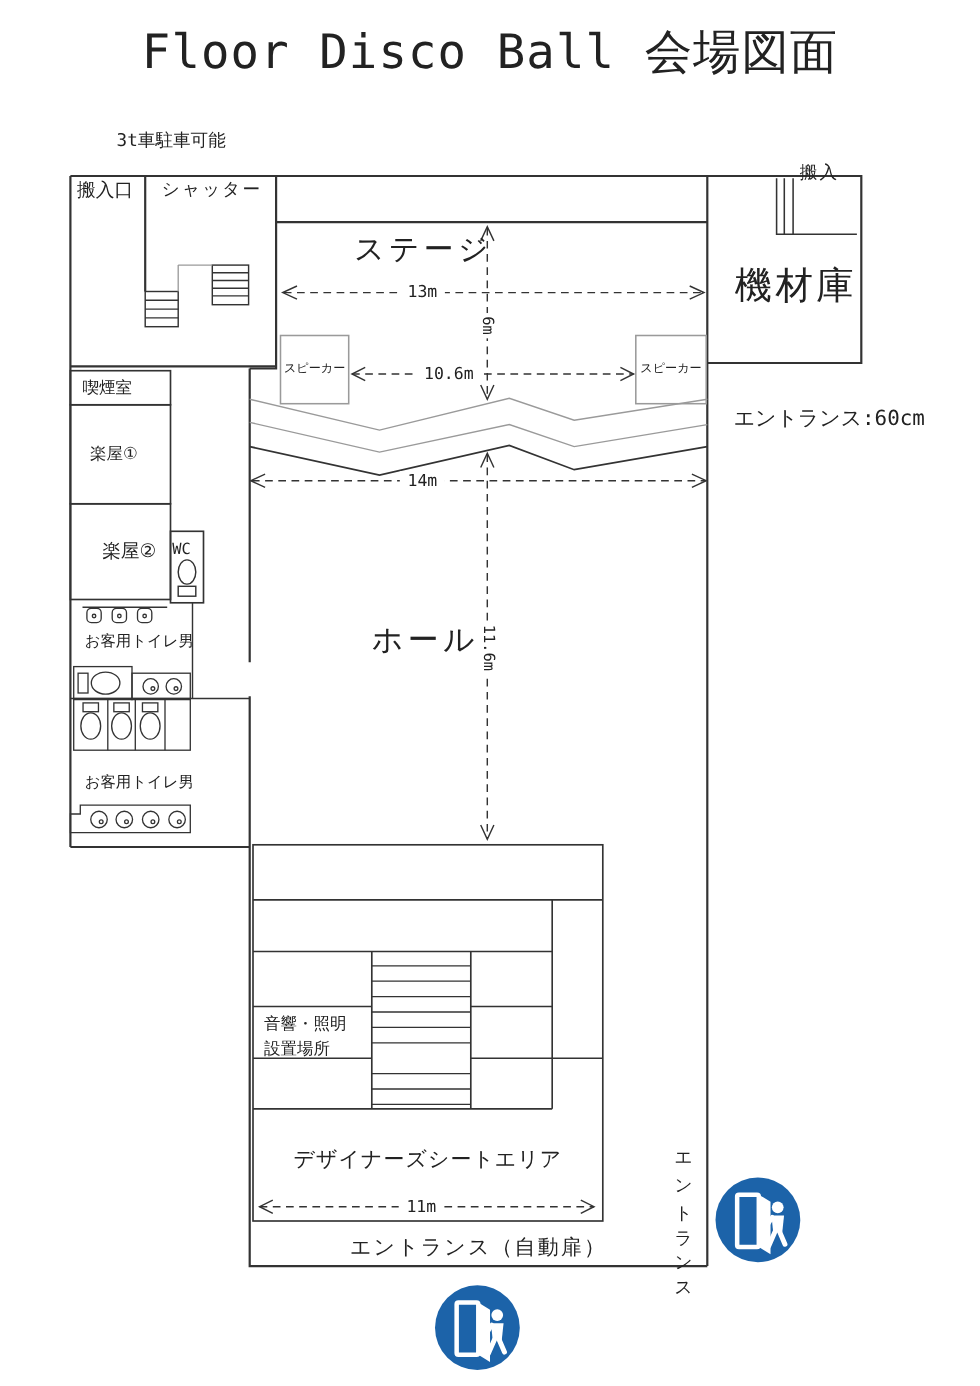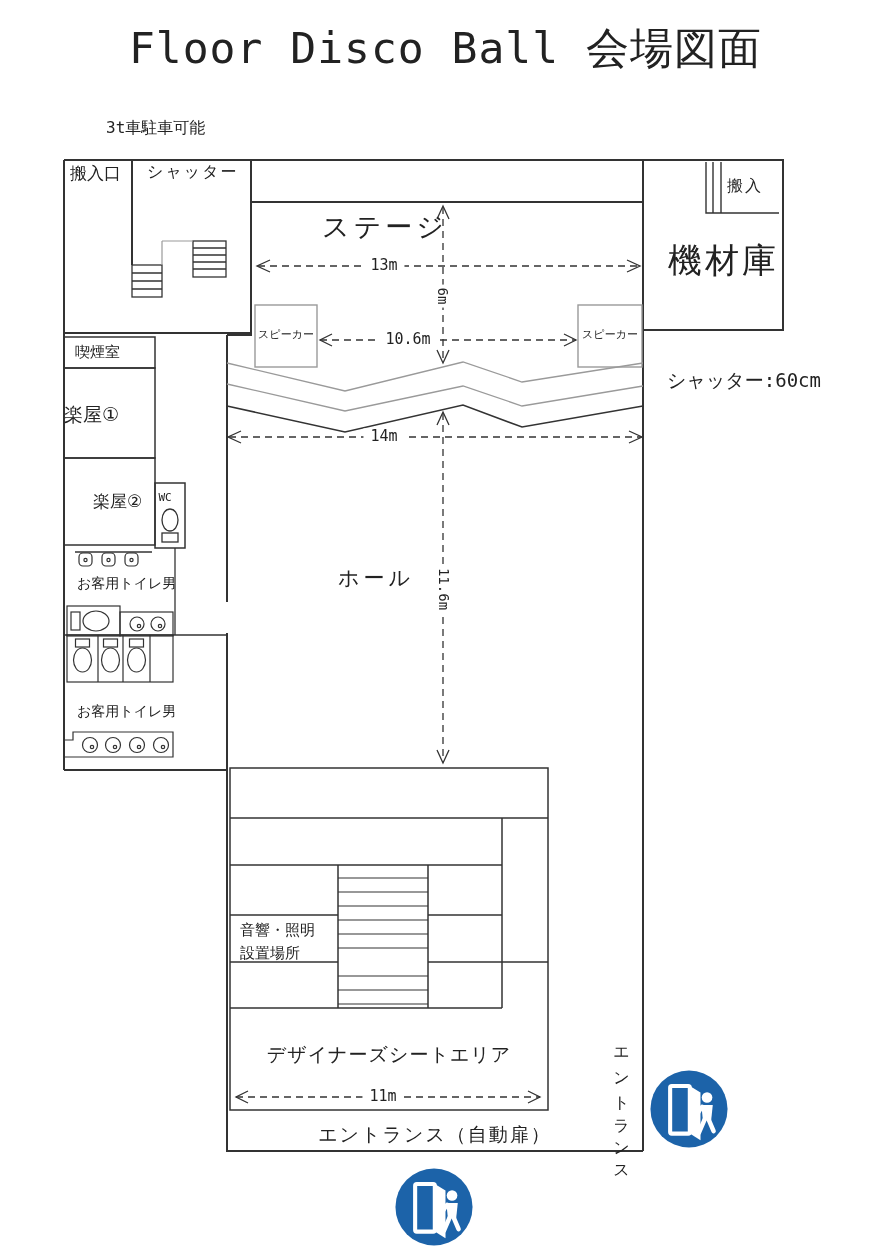--- a/index.html
+++ b/index.html
@@ -176,7 +176,7 @@
   <div class="label" style="left:147px;top:163px;font-size:16px;letter-spacing:2px">シャッター</div>
 
   <div class="label" style="left:322px;top:211px;font-size:27px;letter-spacing:4px">ステージ</div>
-  <div class="label" style="left:727px;top:177px;font-size:16px;letter-spacing:2px">搬入</div>
+  <div class="label" style="left:727px;top:148px;font-size:16px;letter-spacing:2px">搬入</div>
   <div class="label" style="left:668px;top:241px;font-size:34px;letter-spacing:3px">機材庫</div>
 
   <div class="label ctr" style="left:255px;top:329px;width:62px;font-size:11px">スピーカー</div>

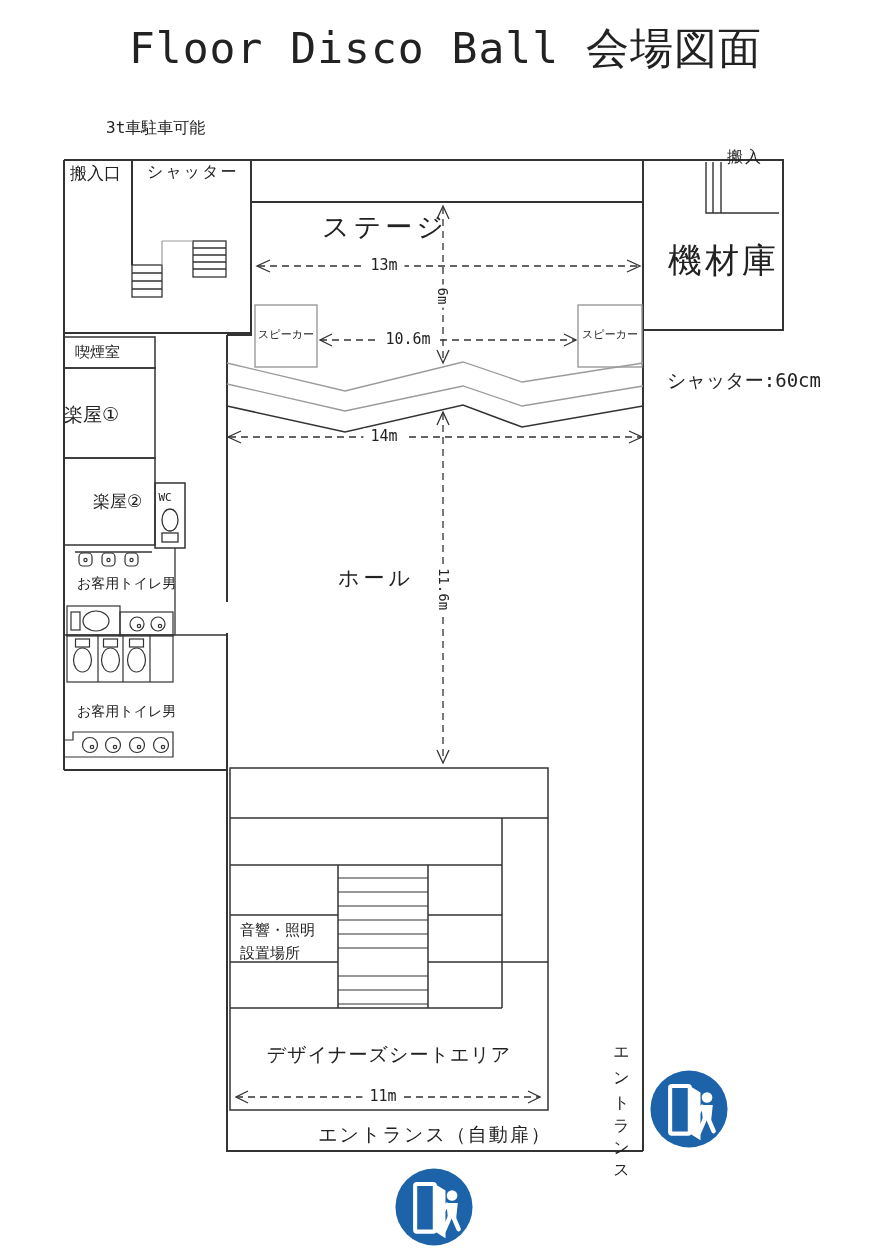--- a/index.html
+++ b/index.html
@@ -182,7 +182,7 @@
   <div class="label ctr" style="left:255px;top:329px;width:62px;font-size:11px">スピーカー</div>
   <div class="label ctr" style="left:578px;top:329px;width:64px;font-size:11px">スピーカー</div>
 
-  <div class="label" style="left:667px;top:370px;font-size:19px">シャッター:60cm</div>
+  <div class="label" style="left:667px;top:370px;font-size:19px">エントランス:60cm</div>
 
   <div class="label ctr" style="left:64px;top:344px;width:67px;font-size:15px">喫煙室</div>
   <div class="label ctr" style="left:52px;top:404px;width:79px;font-size:19px">楽屋①</div>

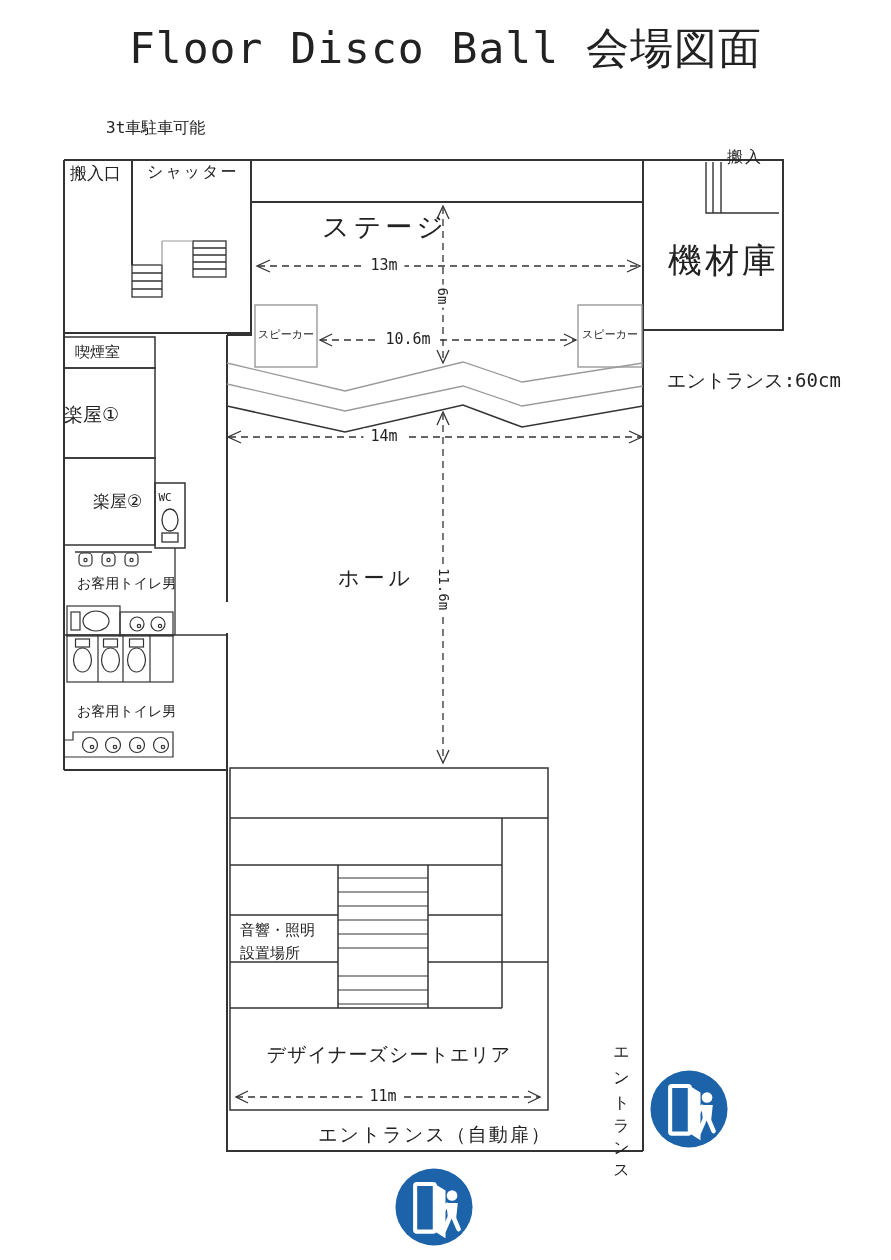--- a/index.html
+++ b/index.html
@@ -185,7 +185,7 @@
   <div class="label" style="left:667px;top:370px;font-size:19px">エントランス:60cm</div>
 
   <div class="label ctr" style="left:64px;top:344px;width:67px;font-size:15px">喫煙室</div>
-  <div class="label ctr" style="left:52px;top:404px;width:79px;font-size:19px">楽屋①</div>
+  <div class="label ctr" style="left:64px;top:404px;width:79px;font-size:15px">楽屋①</div>
   <div class="label ctr" style="left:64px;top:492px;width:107px;font-size:17px">楽屋②</div>
   <div class="label ctr" style="left:155px;top:492px;width:20px;font-size:11px">WC</div>
 

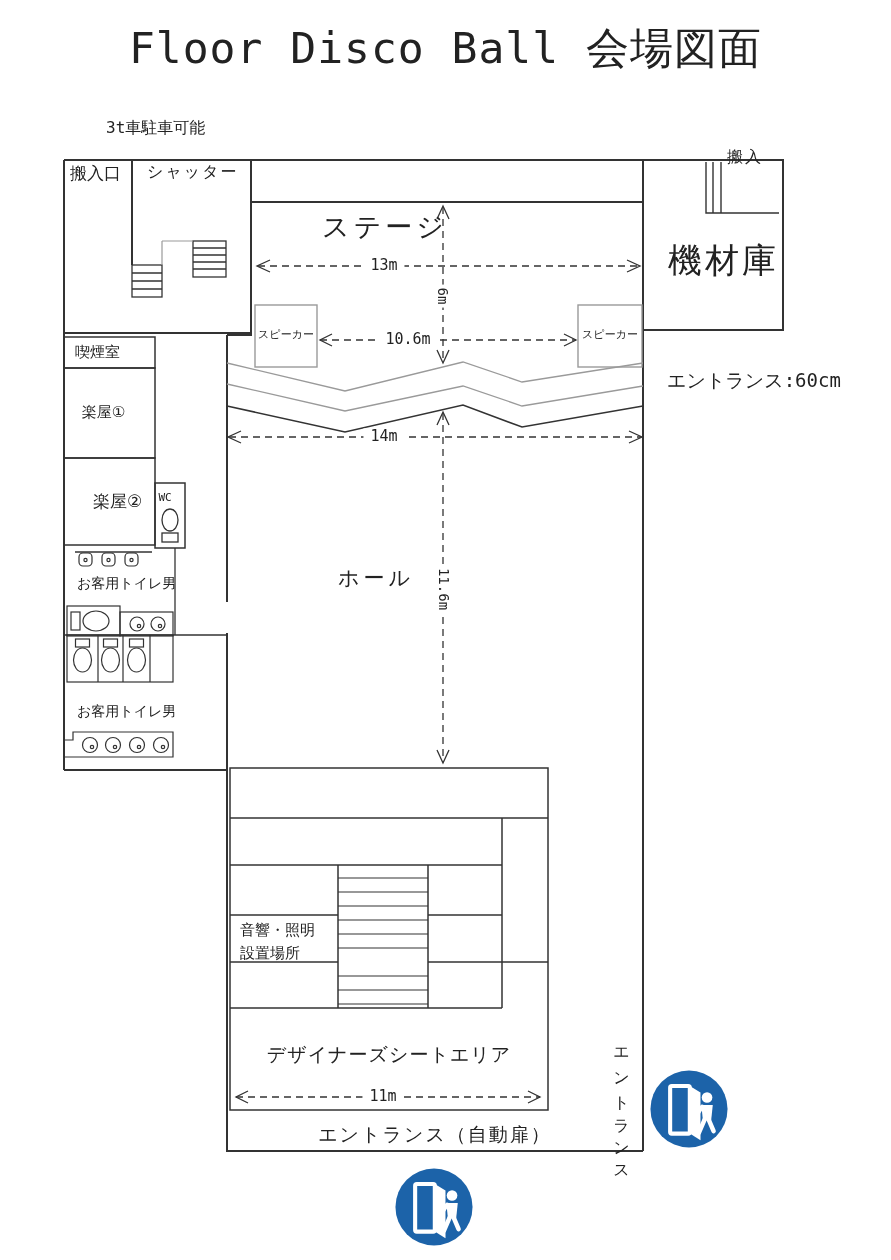--- a/index.html
+++ b/index.html
@@ -187,7 +187,7 @@
   <div class="label ctr" style="left:64px;top:344px;width:67px;font-size:15px">喫煙室</div>
   <div class="label ctr" style="left:64px;top:404px;width:79px;font-size:15px">楽屋①</div>
   <div class="label ctr" style="left:64px;top:492px;width:107px;font-size:17px">楽屋②</div>
-  <div class="label ctr" style="left:155px;top:492px;width:20px;font-size:11px">WC</div>
+  <div class="label ctr" style="left:155px;top:492px;width:20px;font-size:14px">WC</div>
 
   <div class="label" style="left:77px;top:575px;font-size:14px">お客用トイレ男</div>
   <div class="label" style="left:77px;top:703px;font-size:14px">お客用トイレ男</div>

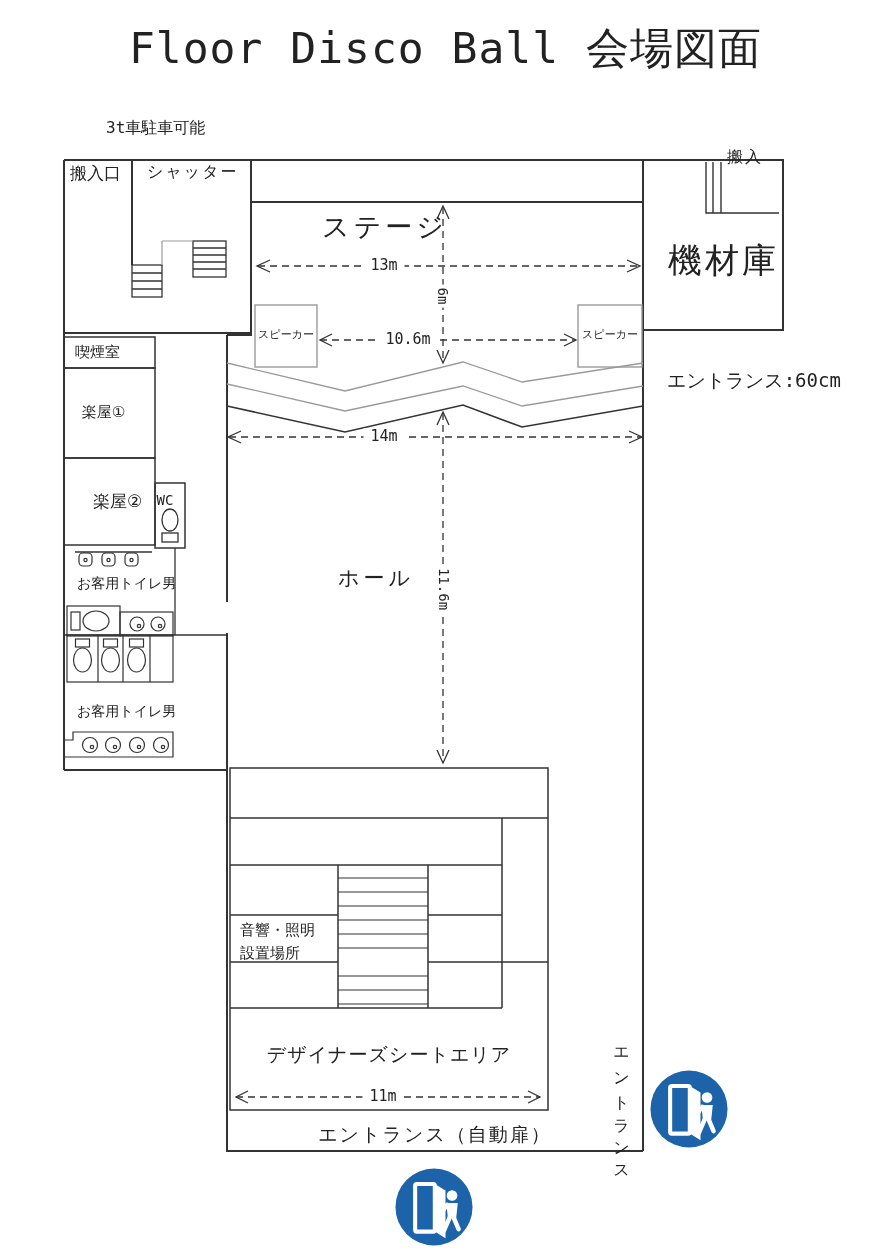--- a/index.html
+++ b/index.html
@@ -192,7 +192,7 @@
   <div class="label" style="left:77px;top:575px;font-size:14px">お客用トイレ男</div>
   <div class="label" style="left:77px;top:703px;font-size:14px">お客用トイレ男</div>
 
-  <div class="label" style="left:338px;top:566px;font-size:21px;letter-spacing:4px">ホール</div>
+  <div class="label" style="left:338px;top:566px;font-size:28px;letter-spacing:4px">ホール</div>
 
   <div class="label" style="left:240px;top:922px;font-size:15px">音響・照明</div>
   <div class="label" style="left:240px;top:945px;font-size:15px">設置場所</div>

